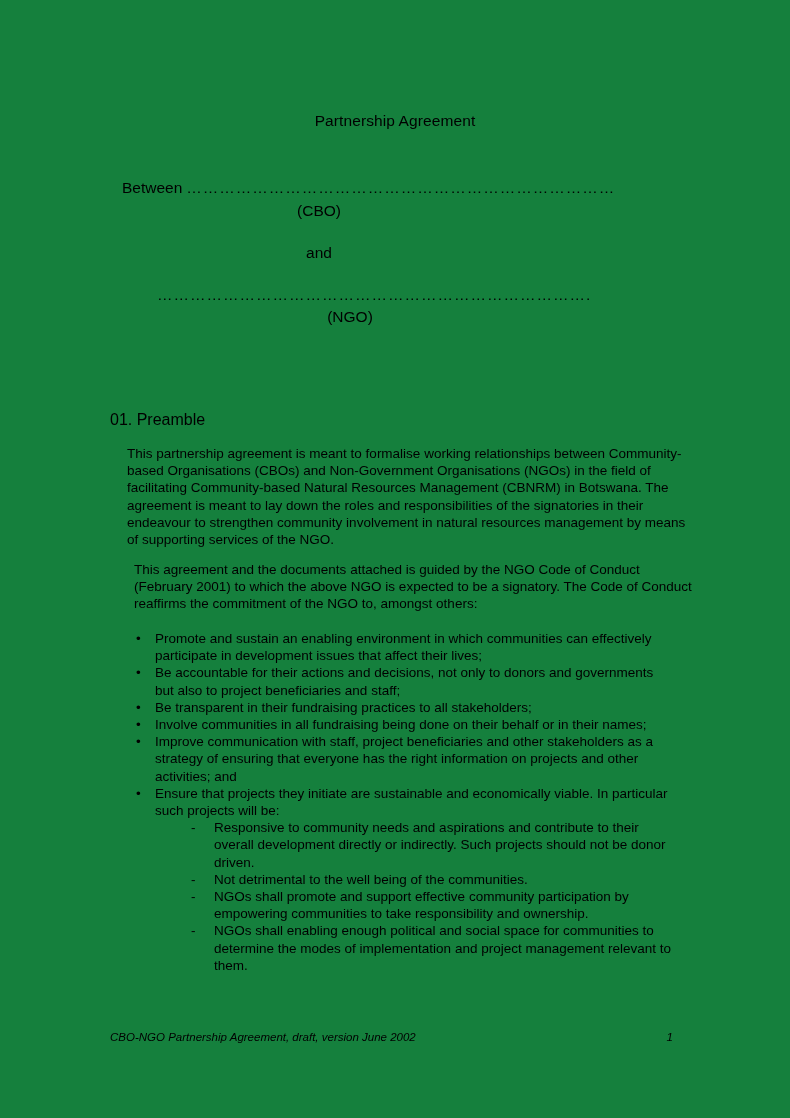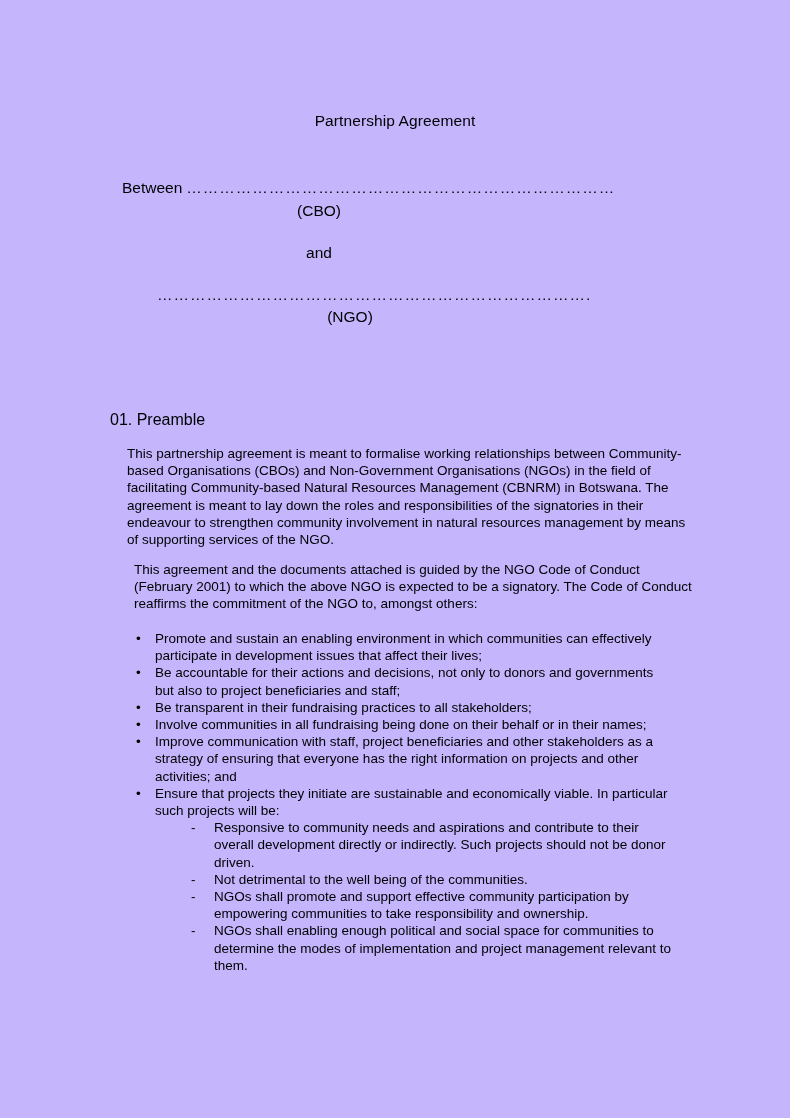--- a/index.html
+++ b/index.html
@@ -15,7 +15,7 @@
     position: relative;
     width: 790px;
     height: 1118px;
-    background: #c4b5fd;
+    background: #15803d;
     overflow: hidden;
     box-sizing: border-box;
   }

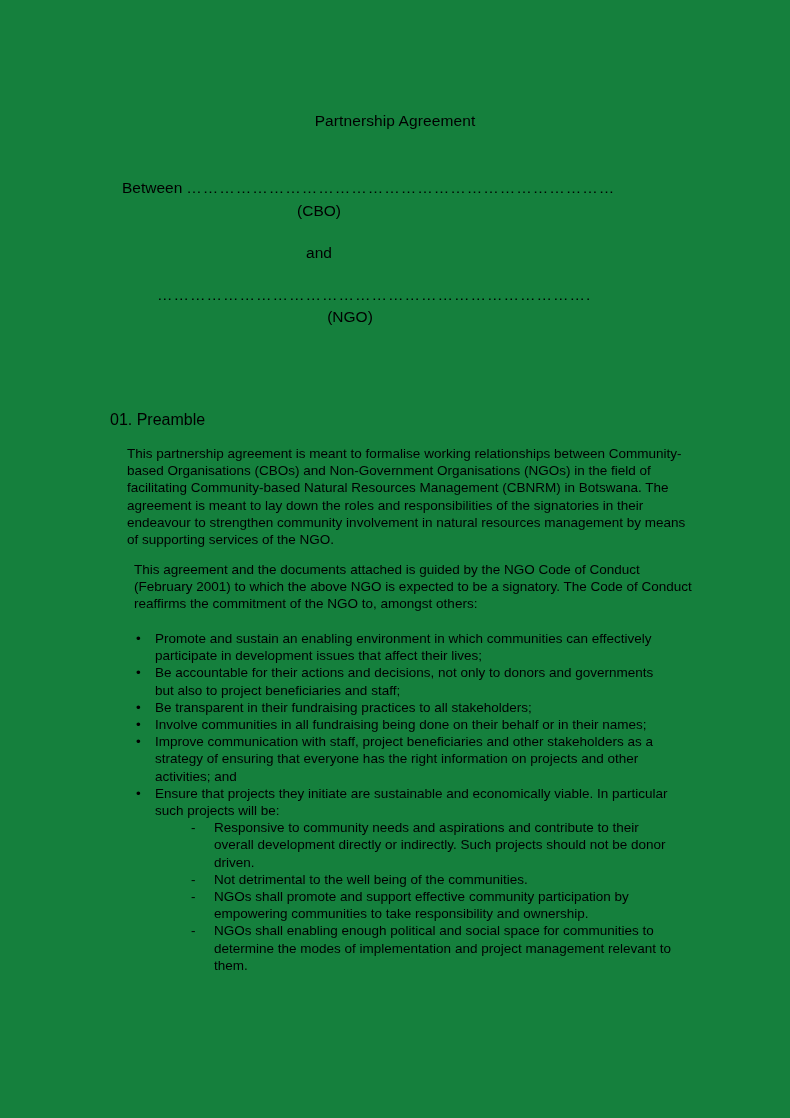--- a/index.html
+++ b/index.html
@@ -233,6 +233,10 @@
 
   </div>
 
+  <div class="footer">
+    <span>CBO-NGO Partnership Agreement, draft, version June 2002</span>
+    <span>1</span>
+  </div>
 
 </div>
 

